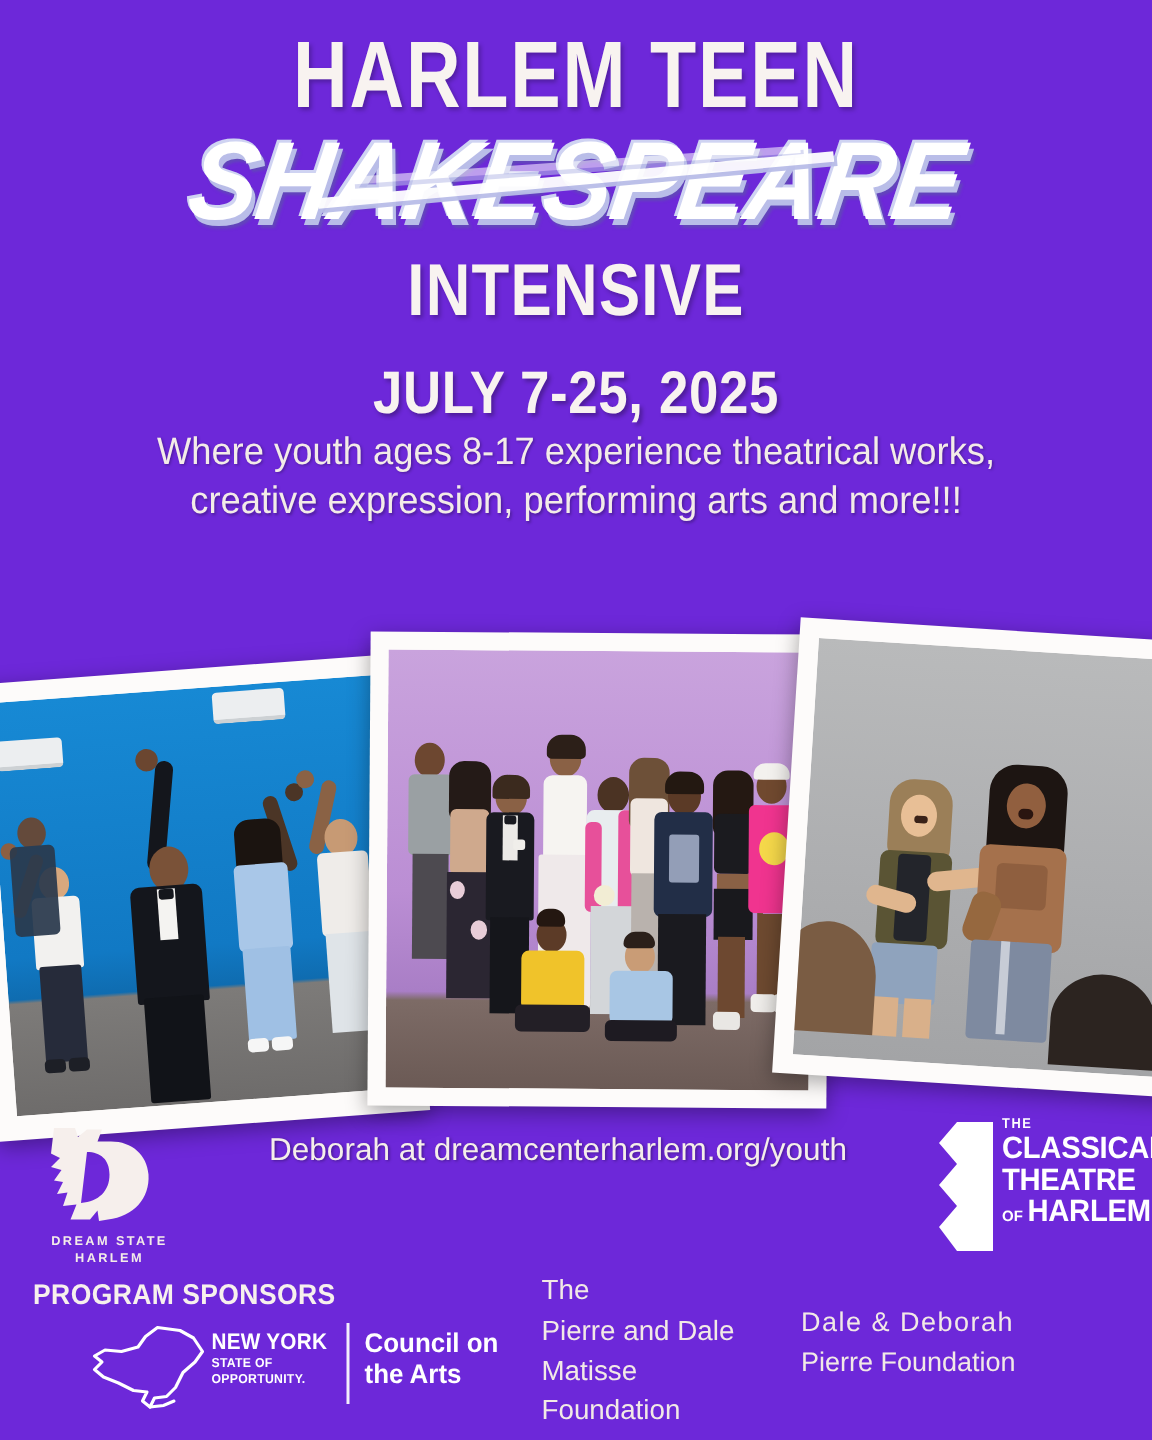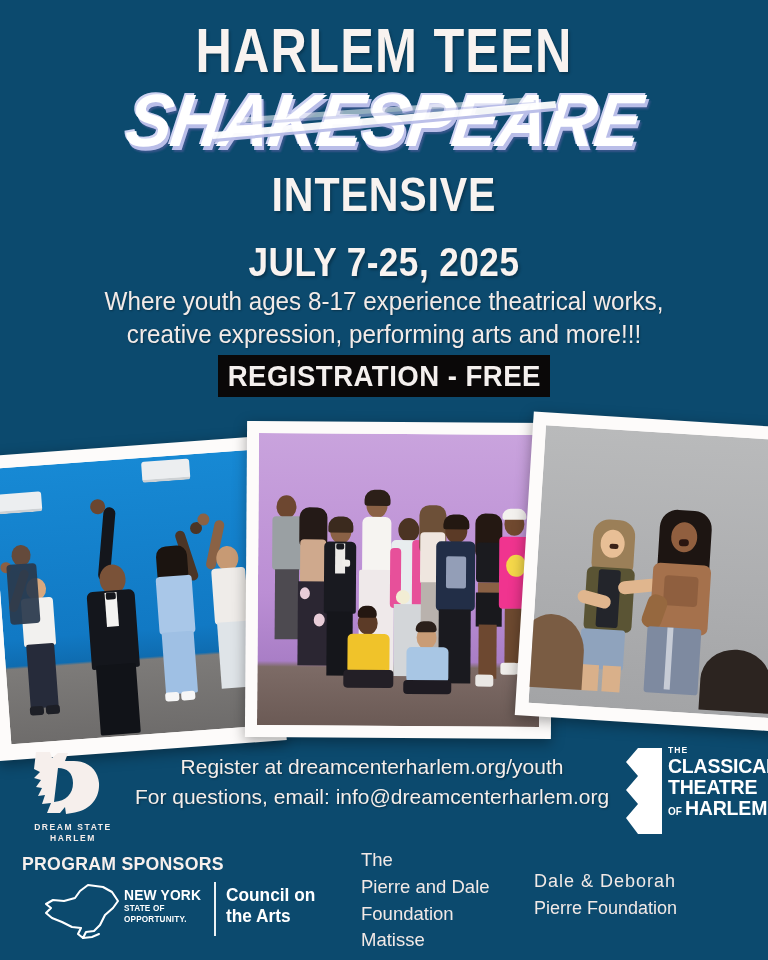--- a/index.html
+++ b/index.html
@@ -9,7 +9,7 @@
     font-family:"Liberation Sans", sans-serif;
     position:relative;
   }
-  .poster{position:absolute;inset:0;width:768px;height:960px;background:#0c4a6e;overflow:hidden;}
+  .poster{position:absolute;inset:0;width:768px;height:960px;background:#6d28d9;overflow:hidden;}
 
   
   .hdr{position:absolute;left:0;right:0;top:20px;text-align:center;}

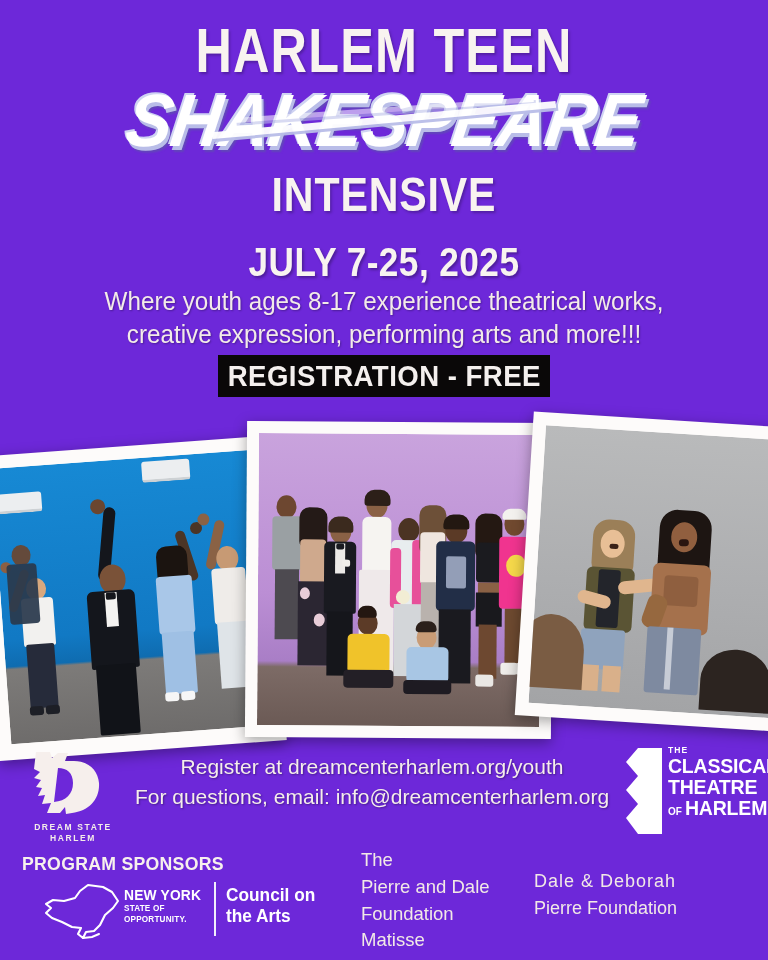--- a/index.html
+++ b/index.html
@@ -159,9 +159,6 @@
   <div class="t-blurb">
     <div>Where youth ages 8-17 experience theatrical works,</div>
     <div>creative expression, performing arts and more!!!</div>
-  </div>
-  <div class="reg-banner">
-    <span>REGISTRATION - FREE</span>
   </div>
 
   <div class="photos">

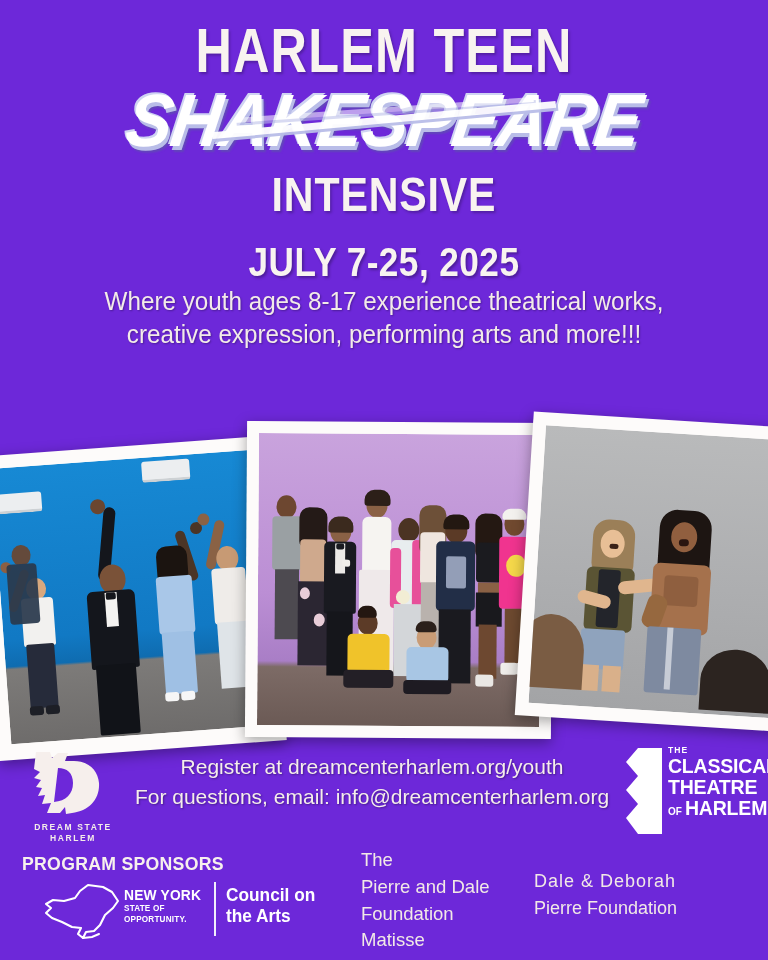--- a/index.html
+++ b/index.html
@@ -352,7 +352,7 @@
   </div>
 
   <div class="contact">
-    <div>Register at dreamcenterharlem.org/youth</div>
+    <div>Deborah at dreamcenterharlem.org/youth</div>
     <div>For questions, email: info@dreamcenterharlem.org</div>
   </div>
 

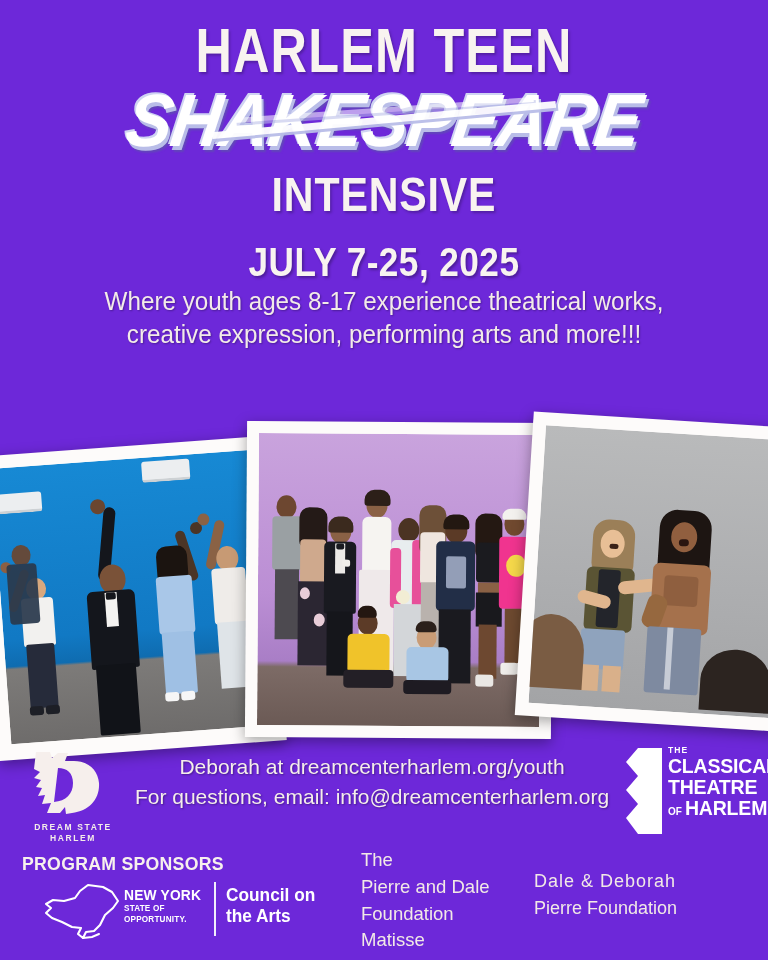--- a/index.html
+++ b/index.html
@@ -353,7 +353,6 @@
 
   <div class="contact">
     <div>Deborah at dreamcenterharlem.org/youth</div>
-    <div>For questions, email: info@dreamcenterharlem.org</div>
   </div>
 
   <div class="dch">

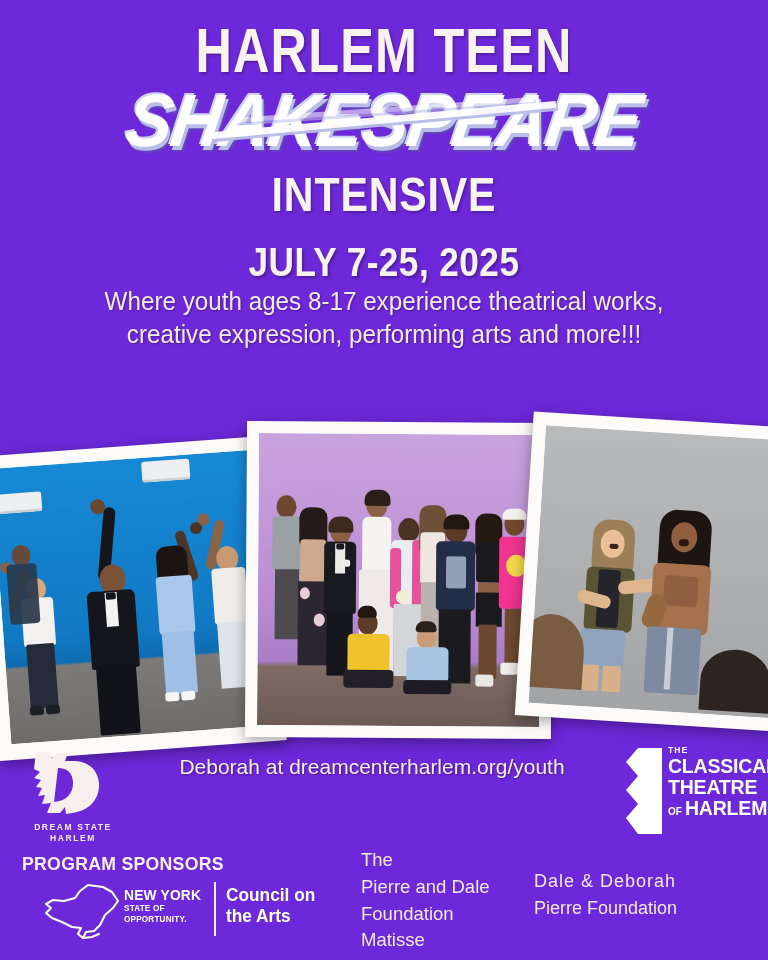--- a/index.html
+++ b/index.html
@@ -128,7 +128,7 @@
     color:#f7f0ed;font-size:19px;font-weight:700;letter-spacing:0.3px;
     transform:scaleX(.93);transform-origin:left;
   }
-  .nysca{position:absolute;left:42px;top:880px;width:262px;height:62px;}
+  .nysca{position:absolute;left:59px;top:880px;width:262px;height:62px;}
   .ny-map{position:absolute;left:0;top:2px;width:80px;height:58px;}
   .ny-txt{position:absolute;left:82px;top:6px;color:#ffffff;}
   .ny-ny{font-size:15px;font-weight:700;letter-spacing:0.2px;transform:scaleX(.92);transform-origin:left;white-space:nowrap;}

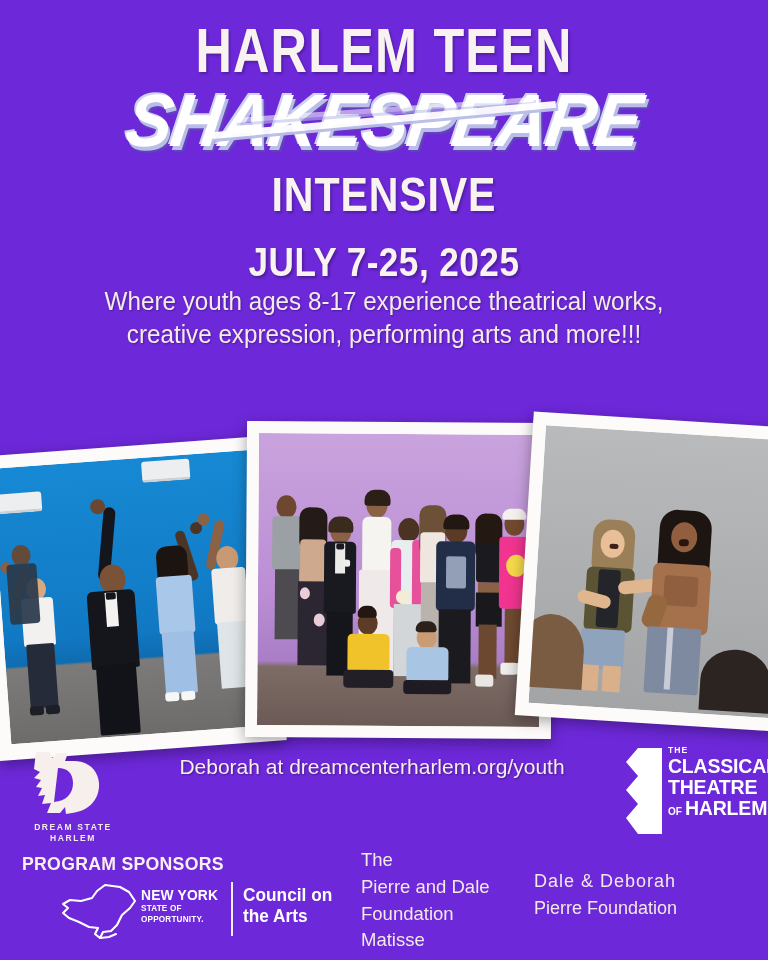--- a/index.html
+++ b/index.html
@@ -403,8 +403,8 @@
   <div class="spon2">
     <div>The</div>
     <div>Pierre and Dale</div>
+    <div>Matisse</div>
     <div>Foundation</div>
-    <div>Matisse</div>
   </div>
 
   <div class="spon3">

